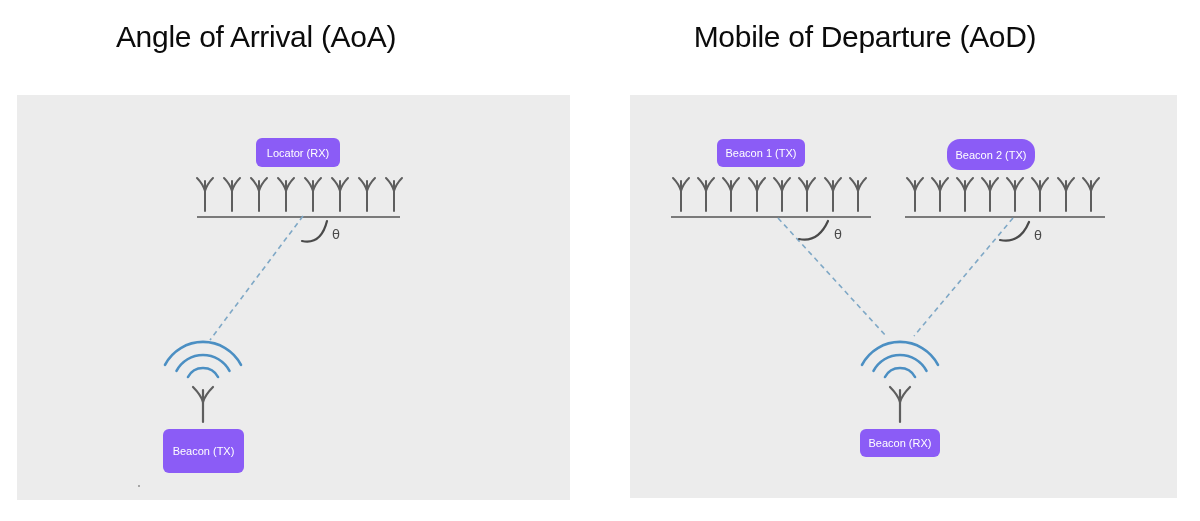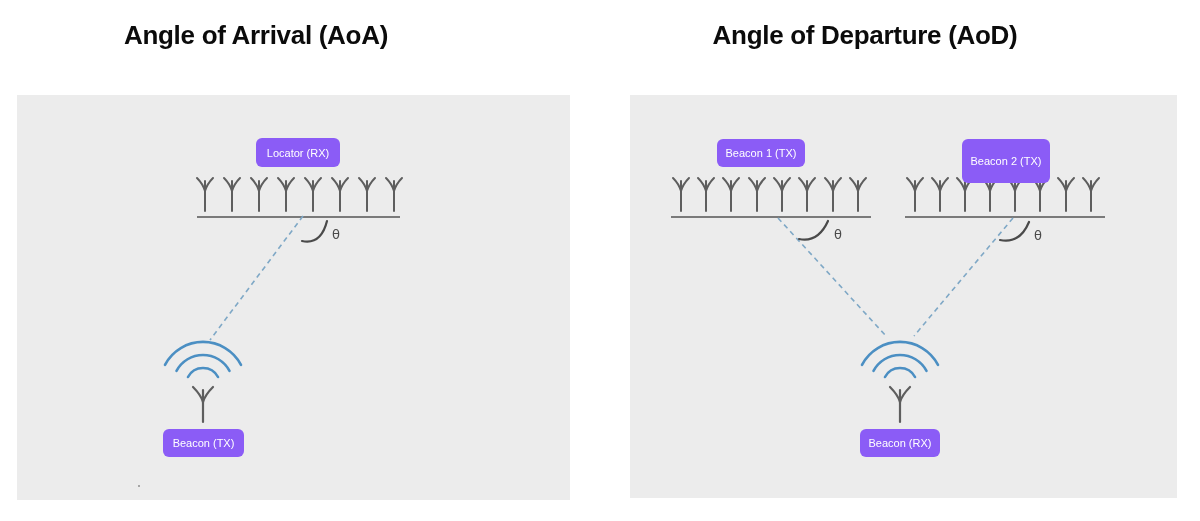--- a/index.html
+++ b/index.html
@@ -18,8 +18,8 @@
     top: 20px;
     width: 480px;
     text-align: center;
-    font-size: 26px;
-    font-weight: bold;
+    font-size: 30px;
+    font-weight: normal;
     color: #0b0b0b;
     letter-spacing: -0.3px;
     white-space: nowrap;

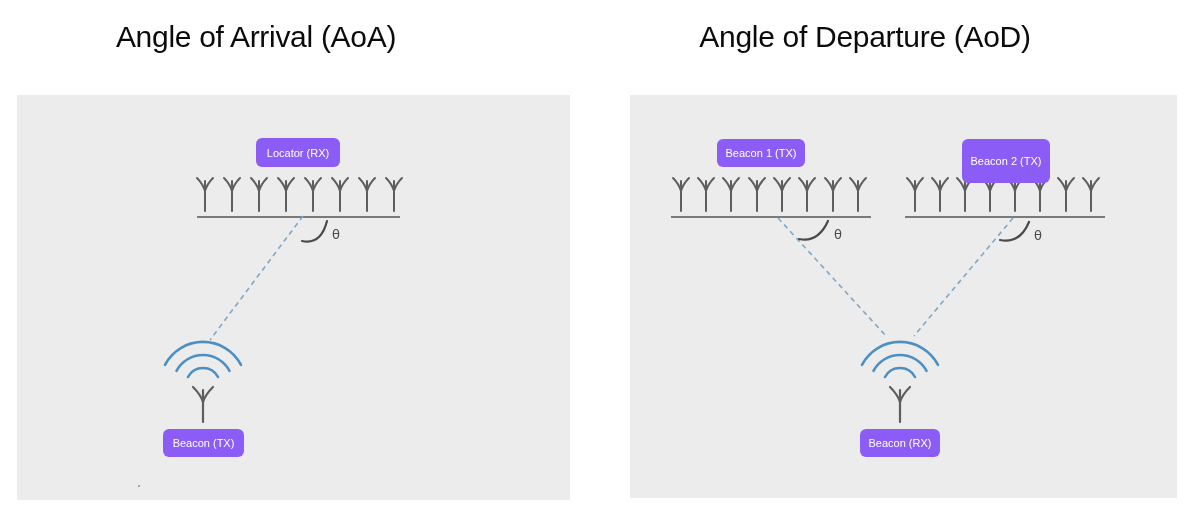--- a/index.html
+++ b/index.html
@@ -69,7 +69,7 @@
 <div class="stage">
 
   <div class="diagram-title title-aoa">Angle of Arrival (AoA)</div>
-  <div class="diagram-title title-aod">Angle of Departure (AoD)</div>
+  <div class="diagram-title title-aod">Mobile of Departure (AoD)</div>
 
   <div class="panel panel-aoa">
     <svg width="553" height="405" viewBox="0 0 553 405">

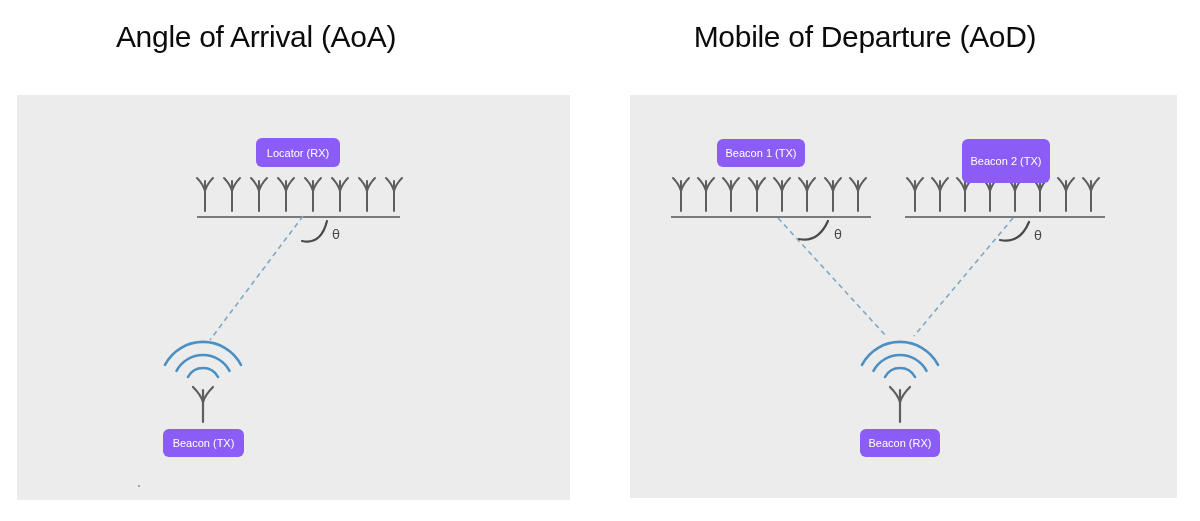--- a/index.html
+++ b/index.html
@@ -157,7 +157,7 @@
     </svg>
 
     <div class="node-label" style="left:87px; top:44px; width:88px; height:28px;">Beacon 1 (TX)</div>
-    <div class="node-label" style="left:332px; top:44px; width:88px; height:44px;">Beacon 2 (TX)</div>
+    <div class="node-label" style="left:317px; top:44px; width:88px; height:31px;border-radius:13px;">Beacon 2 (TX)</div>
     <div class="node-label" style="left:230px; top:334px; width:80px; height:28px;">Beacon (RX)</div>
   </div>
 

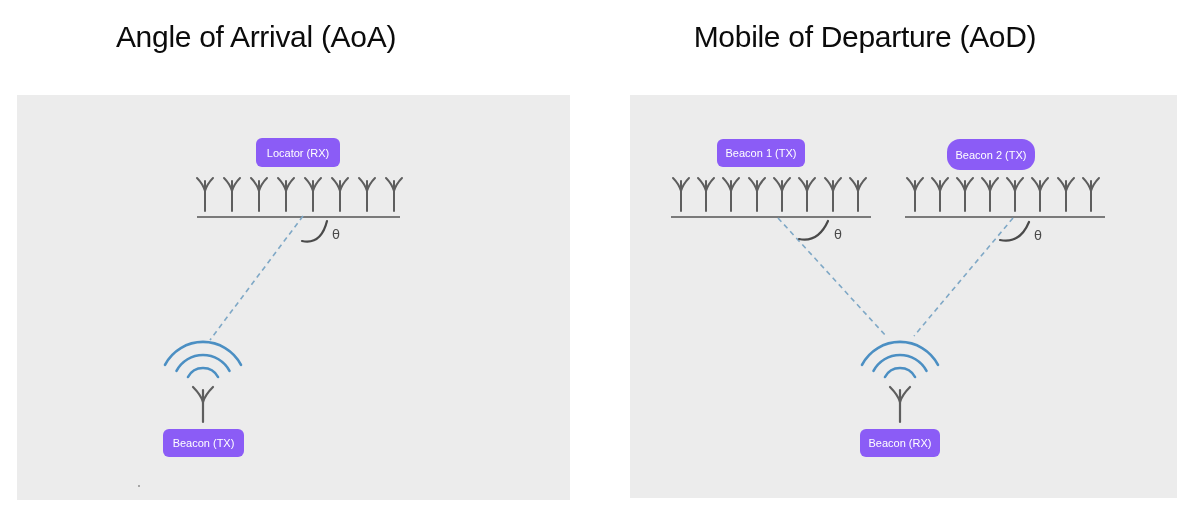--- a/index.html
+++ b/index.html
@@ -113,7 +113,7 @@
     </svg>
 
     <div class="node-label" style="left:239px; top:43px; width:84px; height:29px;">Locator (RX)</div>
-    <div class="node-label" style="left:146px; top:334px; width:81px; height:28px;">Beacon (TX)</div>
+    <div class="node-label" style="left:146px; top:334px; width:81px; height:44px;">Beacon (TX)</div>
     <div class="tiny-dot" style="left:121px; top:390px;"></div>
   </div>
 

